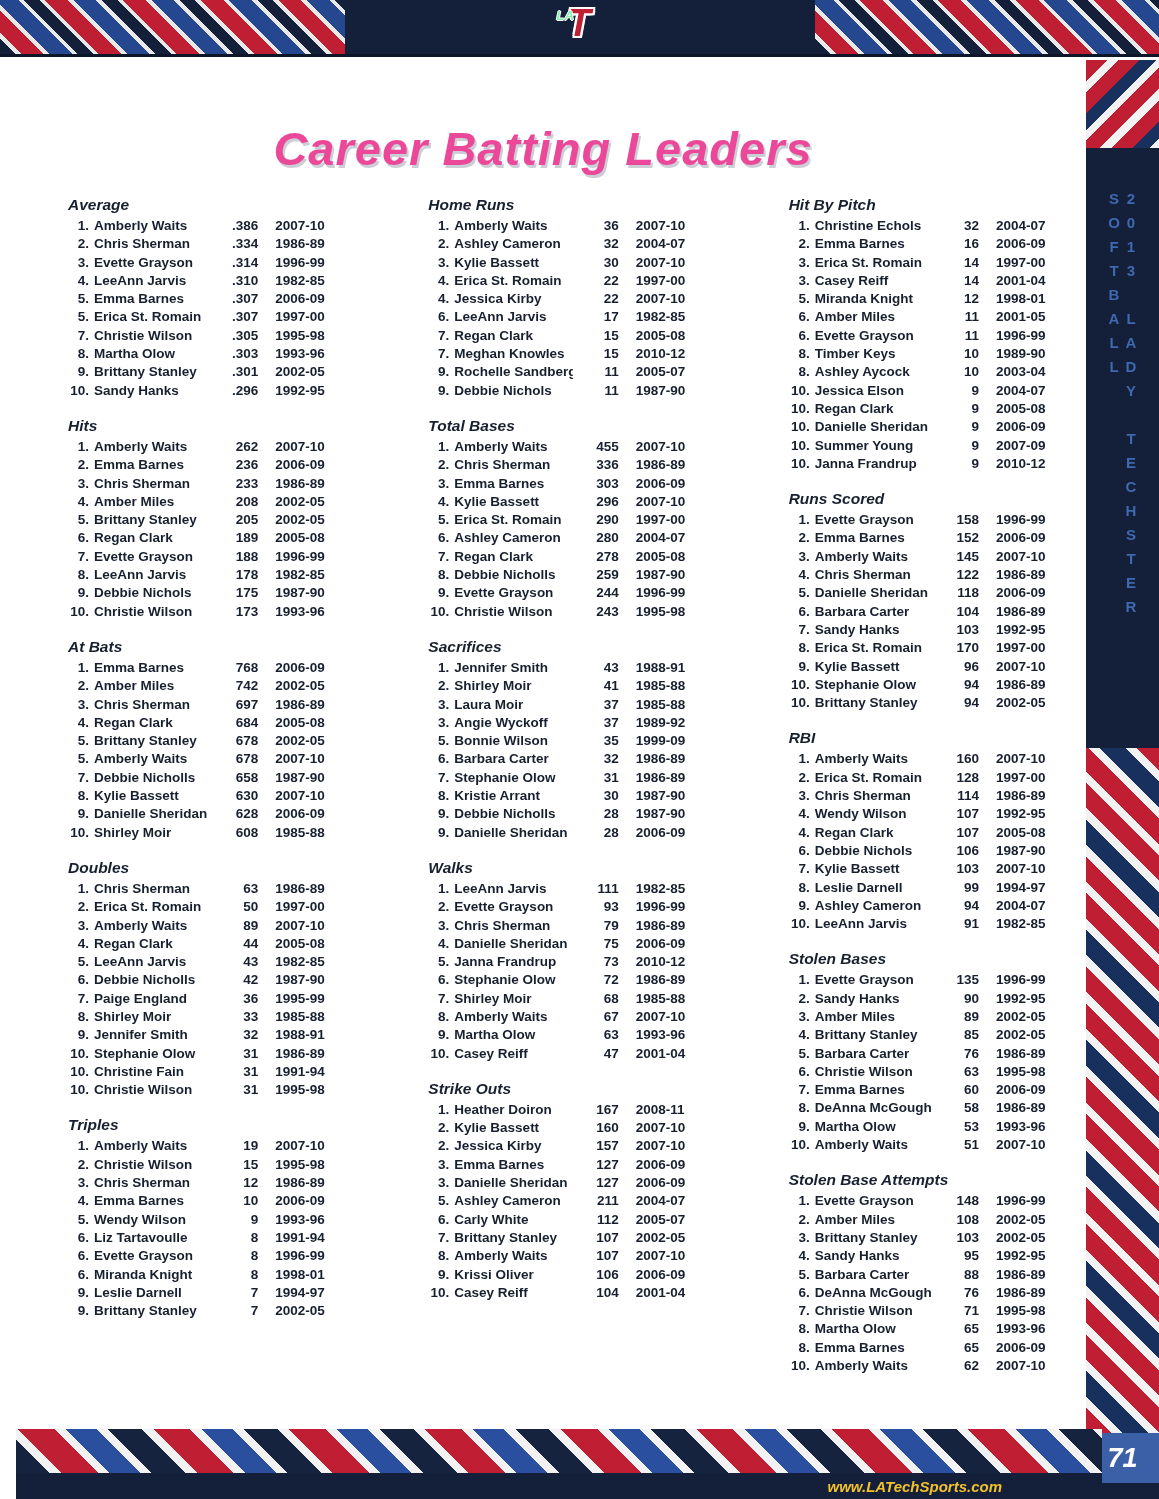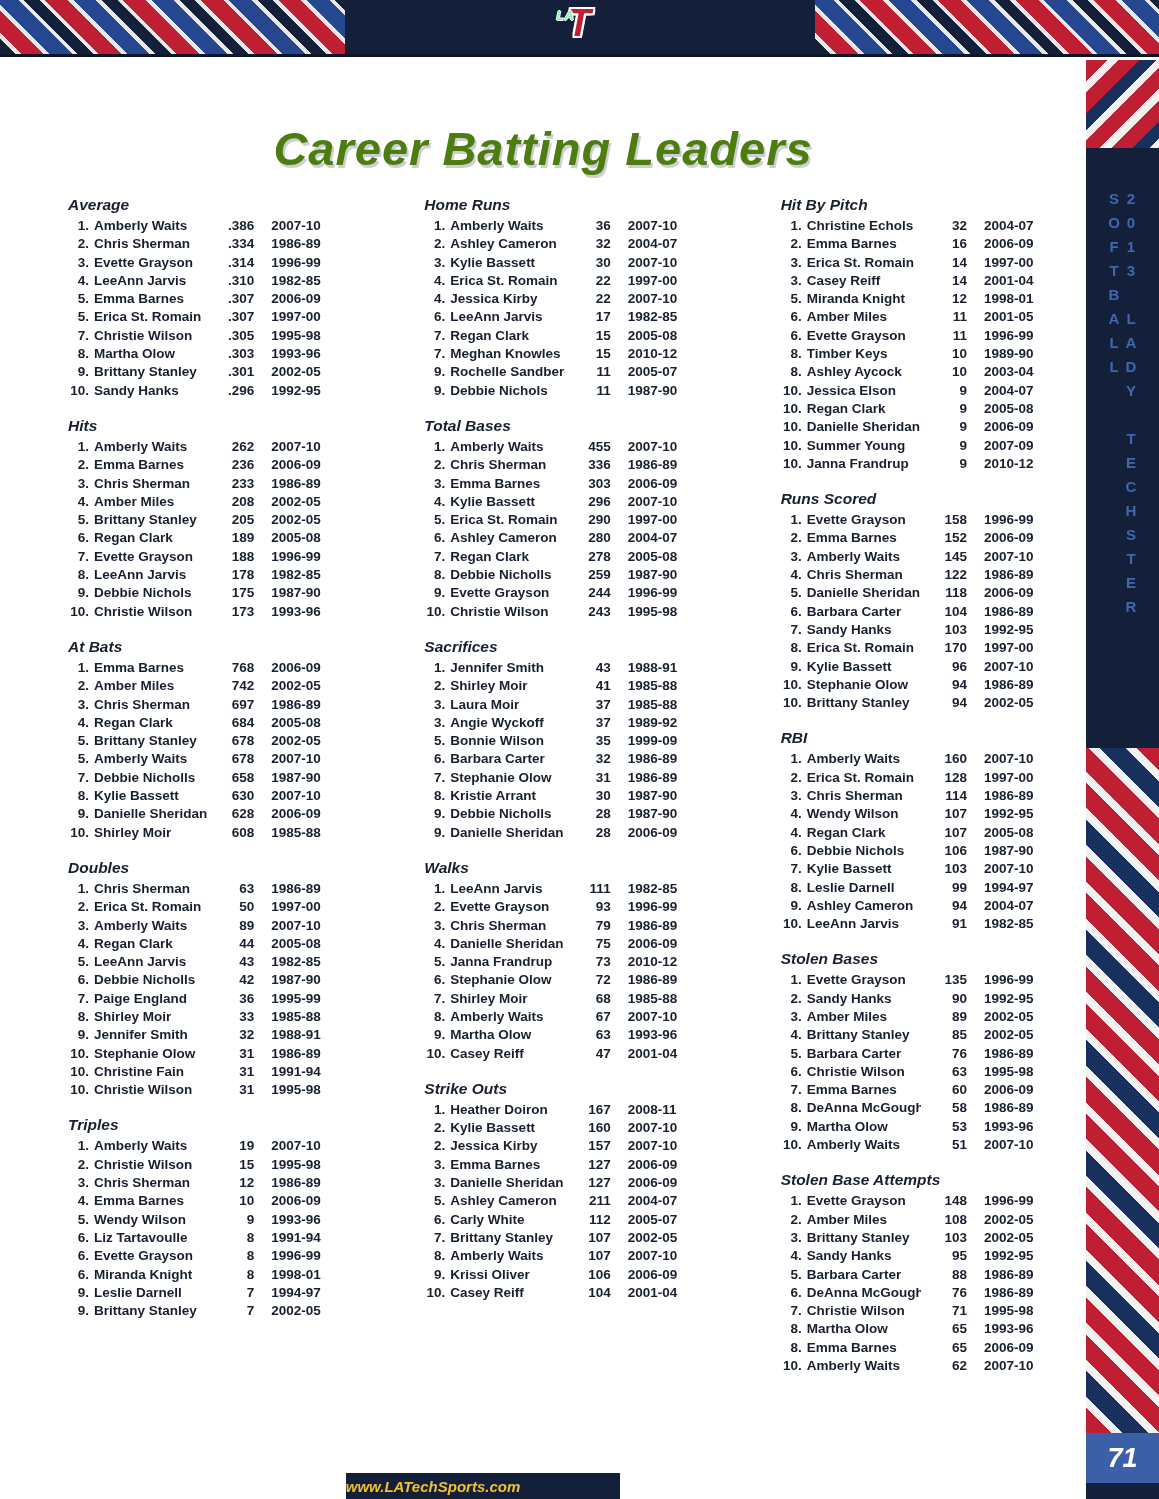--- a/index.html
+++ b/index.html
@@ -46,7 +46,7 @@
   
   .main { position:absolute; top:57px; left:0; width:1086px; }
   .page-title { margin-top:64px; text-align:center; font-size:47px; font-weight:bold; font-style:italic;
-    color:#4d7c0f; letter-spacing:1px; text-shadow:2px 3px 0 rgba(160,166,178,0.55); }
+    color:#ec4899; letter-spacing:1px; text-shadow:2px 3px 0 rgba(160,166,178,0.55); }
   .columns { display:flex; margin:20px 55px 0 68px; gap:106px; }
   .stat-col { flex:1; min-width:0; }
   .stat-title { font-size:15.5px; font-weight:bold; font-style:italic; margin:17px 0 3px; color:#18202f; }

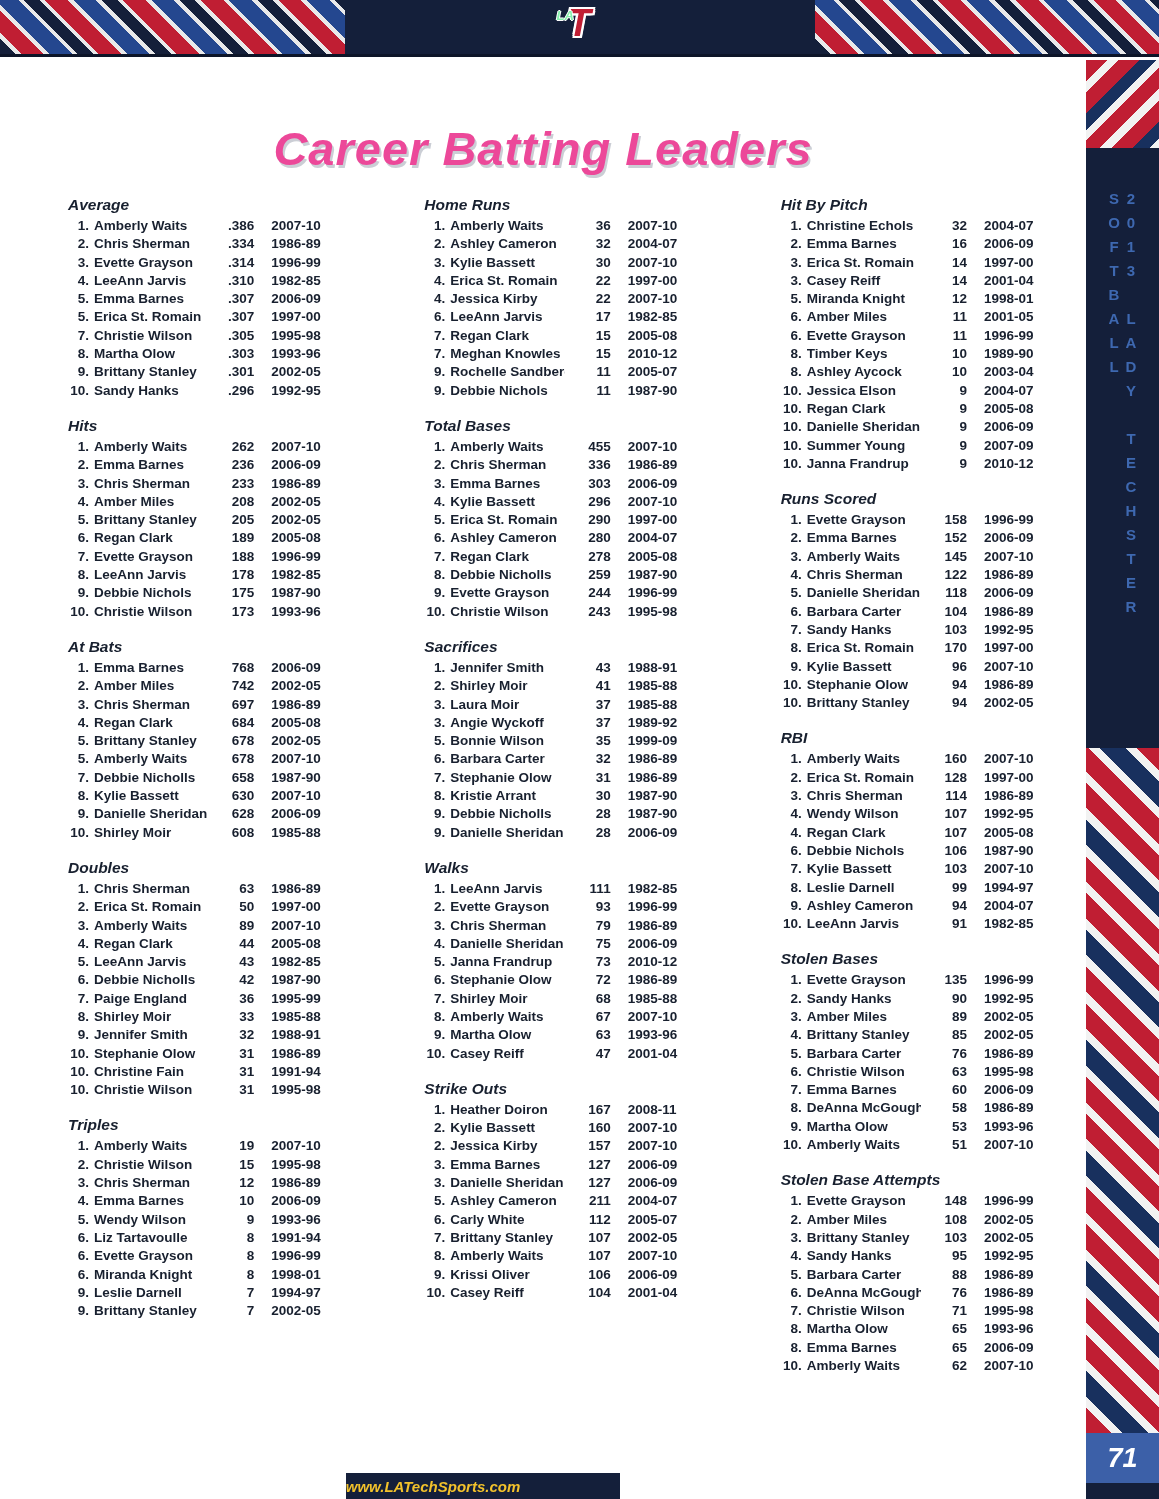--- a/index.html
+++ b/index.html
@@ -47,7 +47,7 @@
   .main { position:absolute; top:57px; left:0; width:1086px; }
   .page-title { margin-top:64px; text-align:center; font-size:47px; font-weight:bold; font-style:italic;
     color:#ec4899; letter-spacing:1px; text-shadow:2px 3px 0 rgba(160,166,178,0.55); }
-  .columns { display:flex; margin:20px 55px 0 68px; gap:106px; }
+  .columns { display:flex; margin:20px 43px 0 68px; gap:106px; }
   .stat-col { flex:1; min-width:0; }
   .stat-title { font-size:15.5px; font-weight:bold; font-style:italic; margin:17px 0 3px; color:#18202f; }
   .stat-section:first-child .stat-title { margin-top:0; }

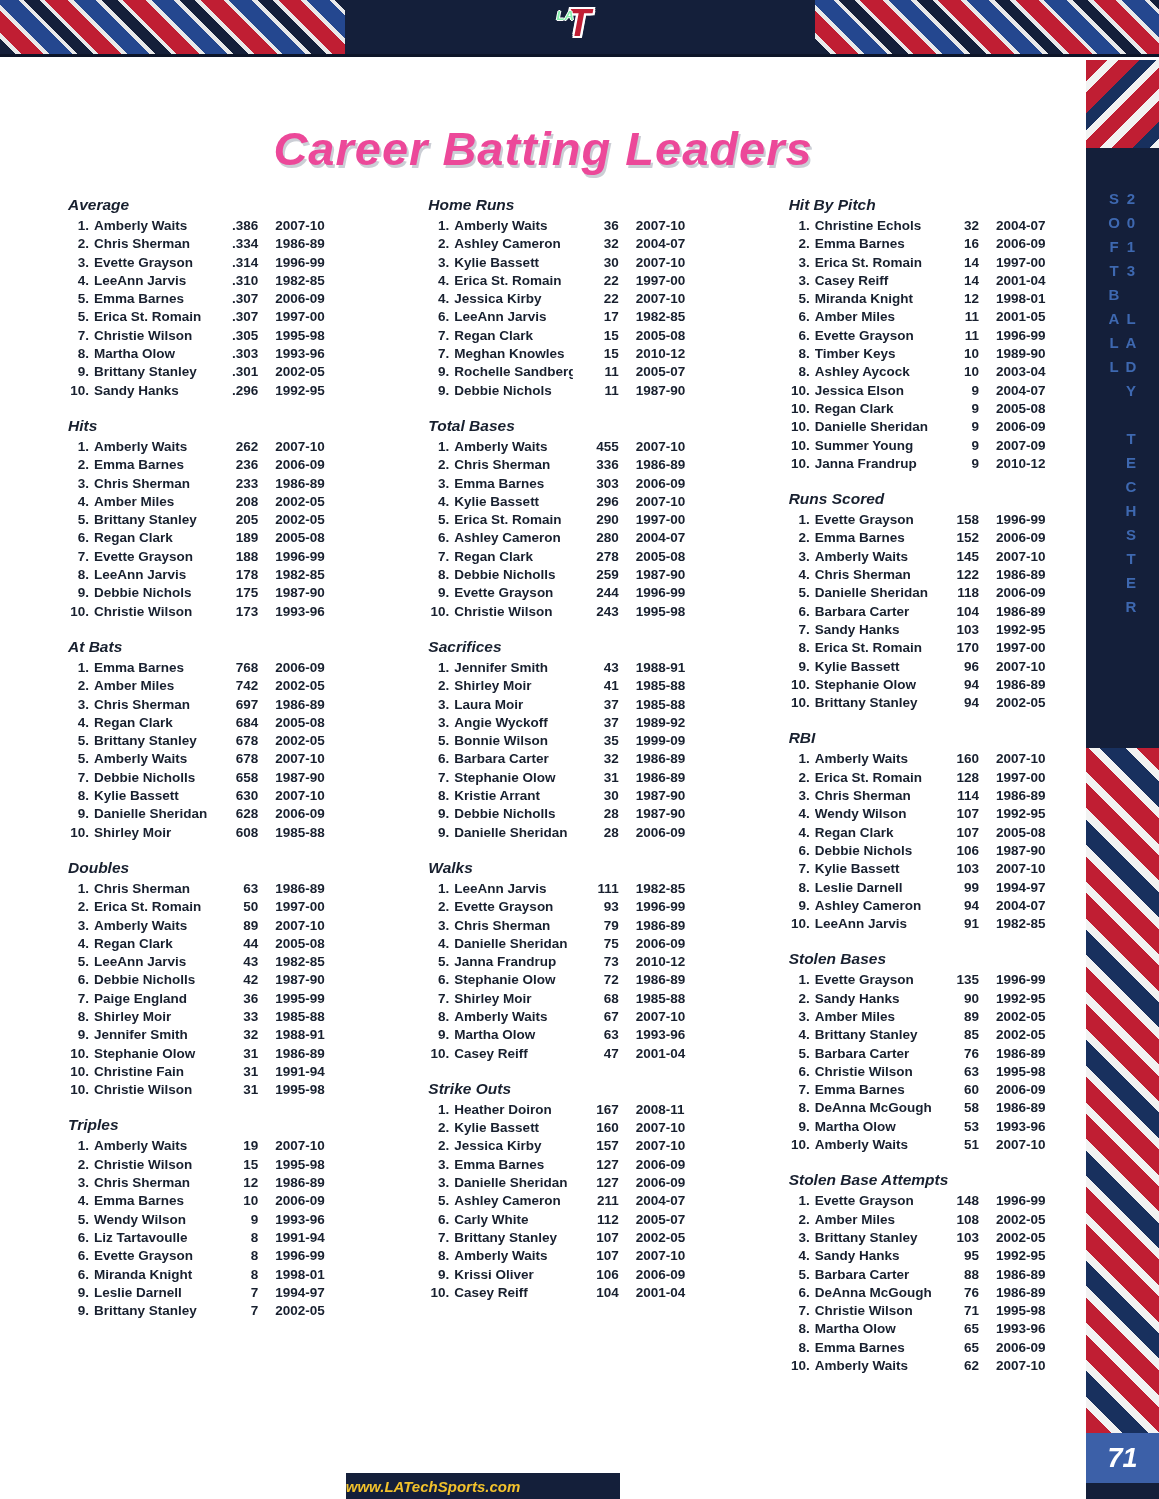--- a/index.html
+++ b/index.html
@@ -37,7 +37,7 @@
   .sb-bottom { height:16px; background:#141f3a; }
 
   
-  .footer { position:absolute; left:4px; bottom:0; width:958px; height:70px; display:flex; flex-direction:column;align-items:center; }
+  .footer { position:absolute; left:16px; bottom:0; width:1086px; height:70px; display:flex; flex-direction:column; }
   .footer-stripes { flex:1; background:repeating-linear-gradient(45deg,
       #16233f 0 24px, #f2f2f2 24px 32px, #c01e33 32px 58px, #f2f2f2 58px 66px, #2a4f9e 66px 88px, #f2f2f2 88px 96px); }
   .footer-bar { height:26px; background:#141f3a; display:flex; align-items:center; justify-content:flex-end; padding-right:100px; }

